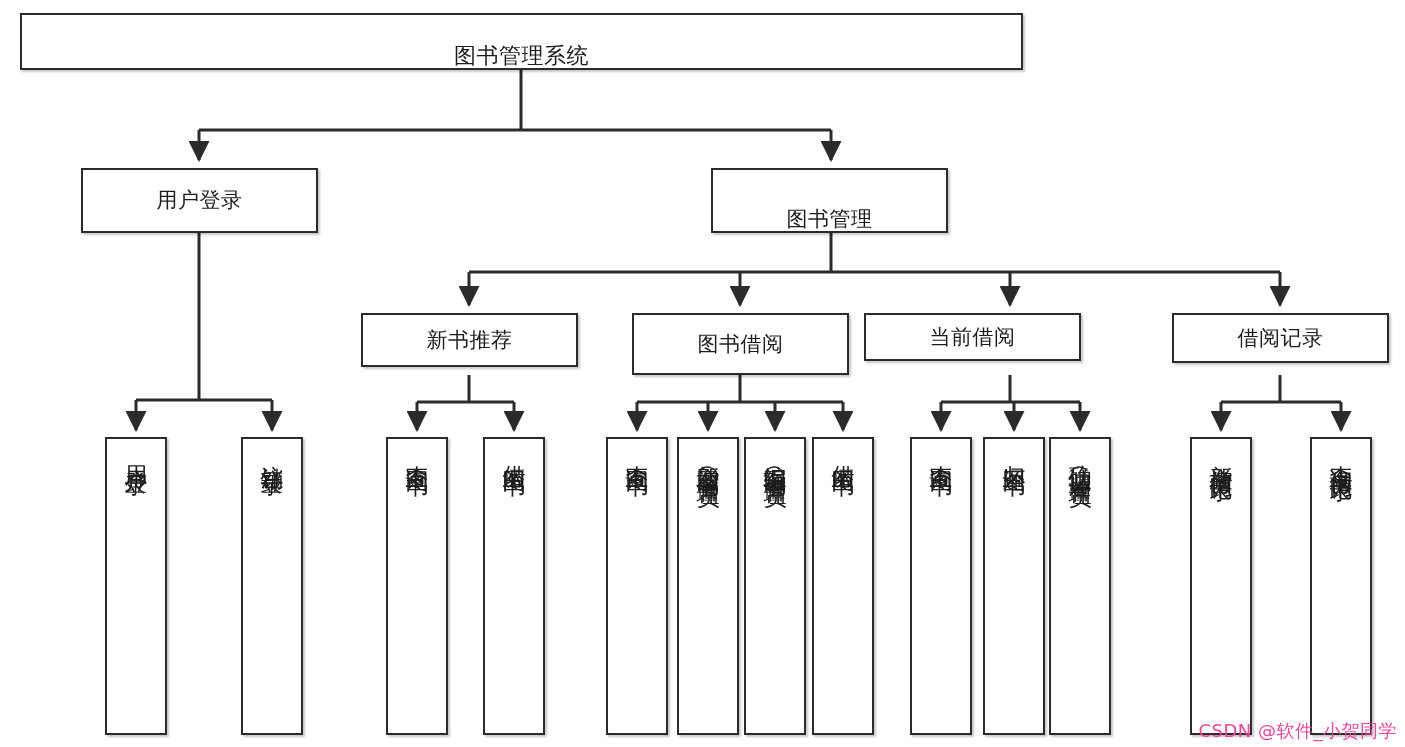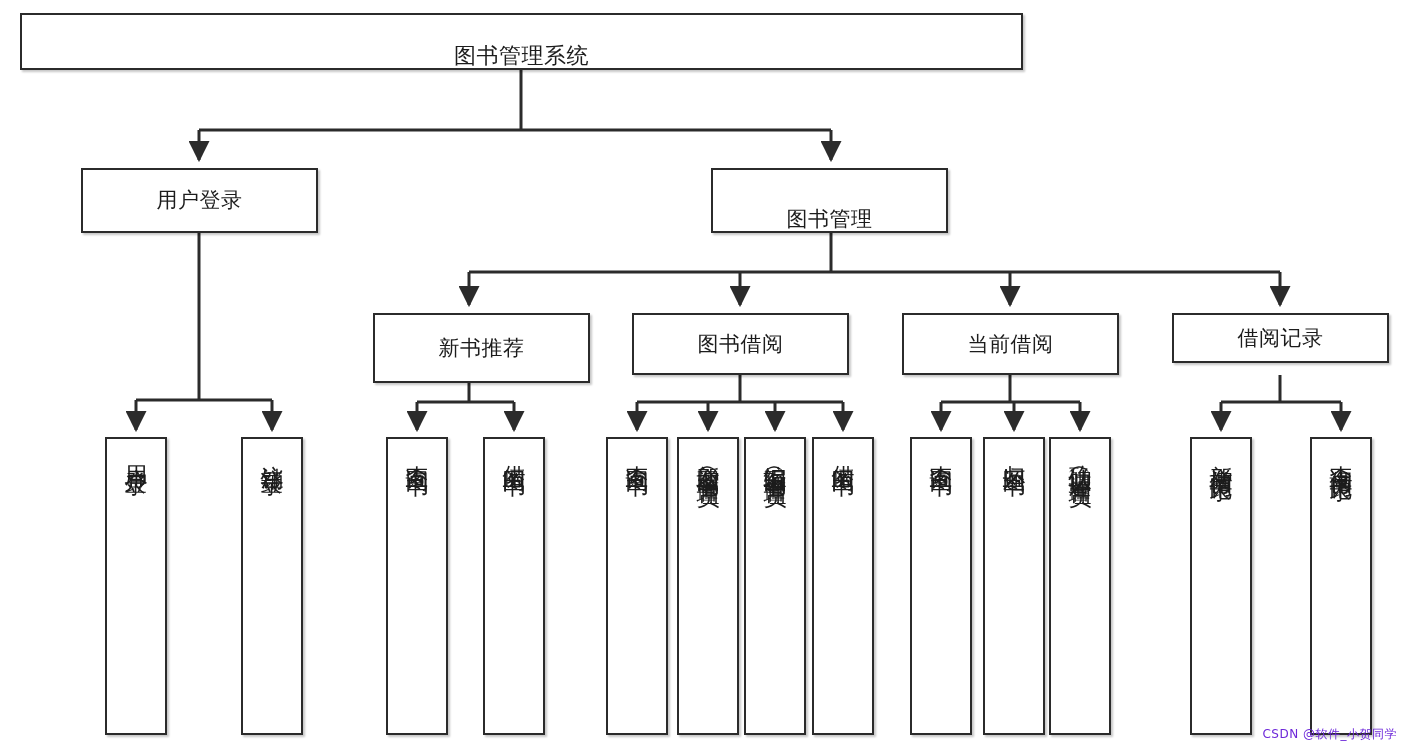--- a/index.html
+++ b/index.html
@@ -140,7 +140,7 @@
     <span class="label">图书管理</span>
   </div>
 
-  <div class="node h" style="left: 361px; top: 313px; width: 217px; height: 70px; margin-left: 12px;">
+  <div class="node h" style="left: 361px; top: 313px; width: 217px; height: 54px;">
     <span class="label">新书推荐</span>
   </div>
   <div class="node h" style="left: 632px; top: 313px; width: 217px; height: 62px; text-align: right;">

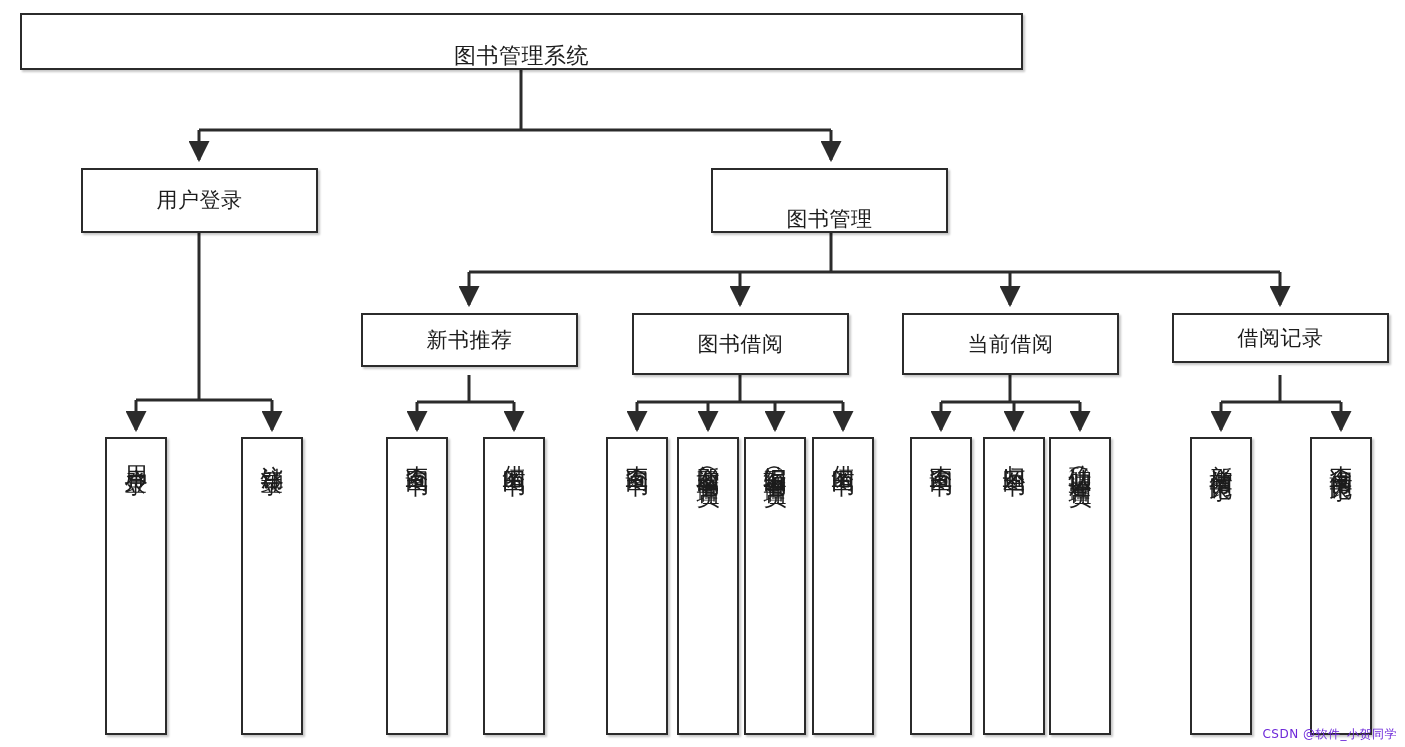--- a/index.html
+++ b/index.html
@@ -146,7 +146,7 @@
   <div class="node h" style="left: 632px; top: 313px; width: 217px; height: 62px; text-align: right;">
     <span class="label">图书借阅</span>
   </div>
-  <div class="node h" style="left: 902px; top: 313px; width: 217px; height: 62px;">
+  <div class="node h" style="left: 864px; top: 313px; width: 217px; height: 48px;">
     <span class="label">当前借阅</span>
   </div>
   <div class="node h" style="left: 1172px; top: 313px; width: 217px; height: 50px;">

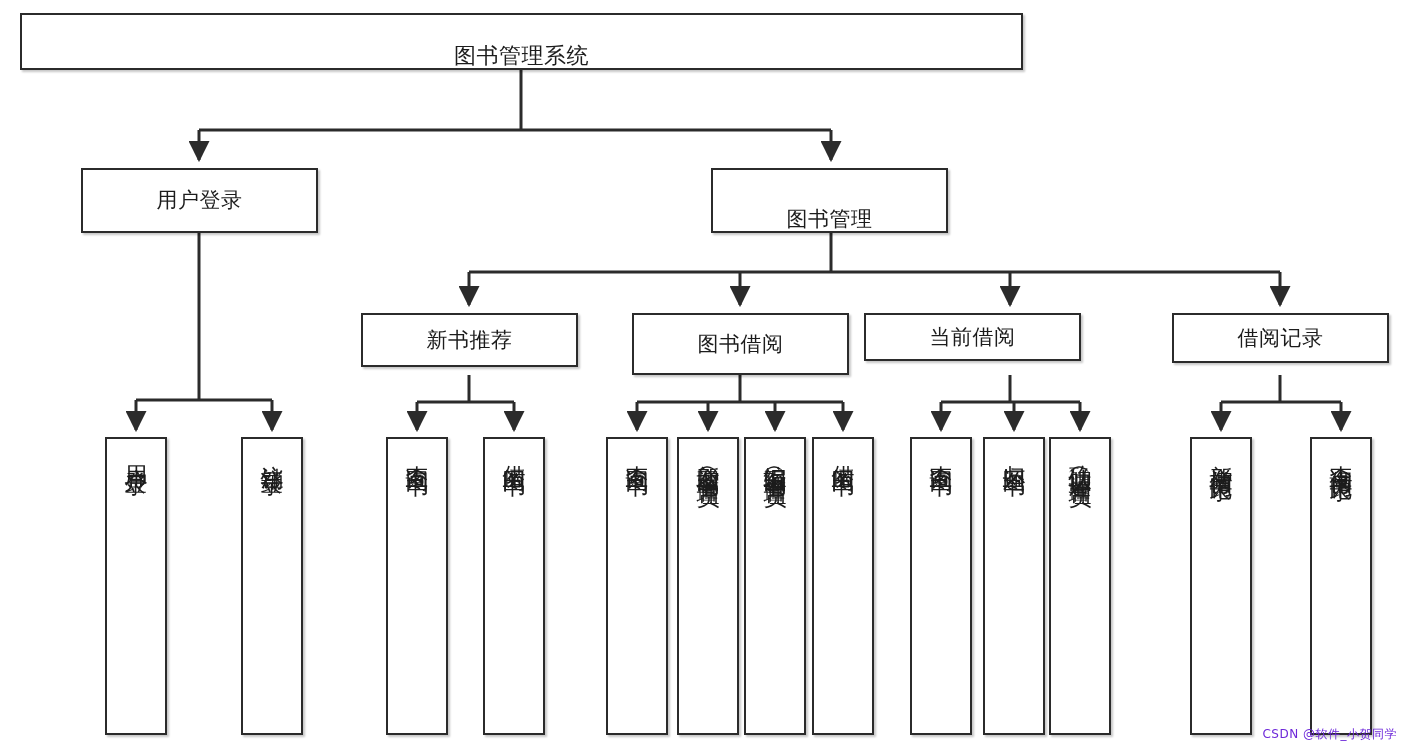--- a/index.html
+++ b/index.html
@@ -67,8 +67,8 @@
     position: absolute;
     right: 8px;
     bottom: 4px;
-    font-size: 12px;
-    color: #6d28d9;
+    font-size: 18px;
+    color: #ec4899;
     letter-spacing: 0.5px;
     user-select: none;
     pointer-events: none;

